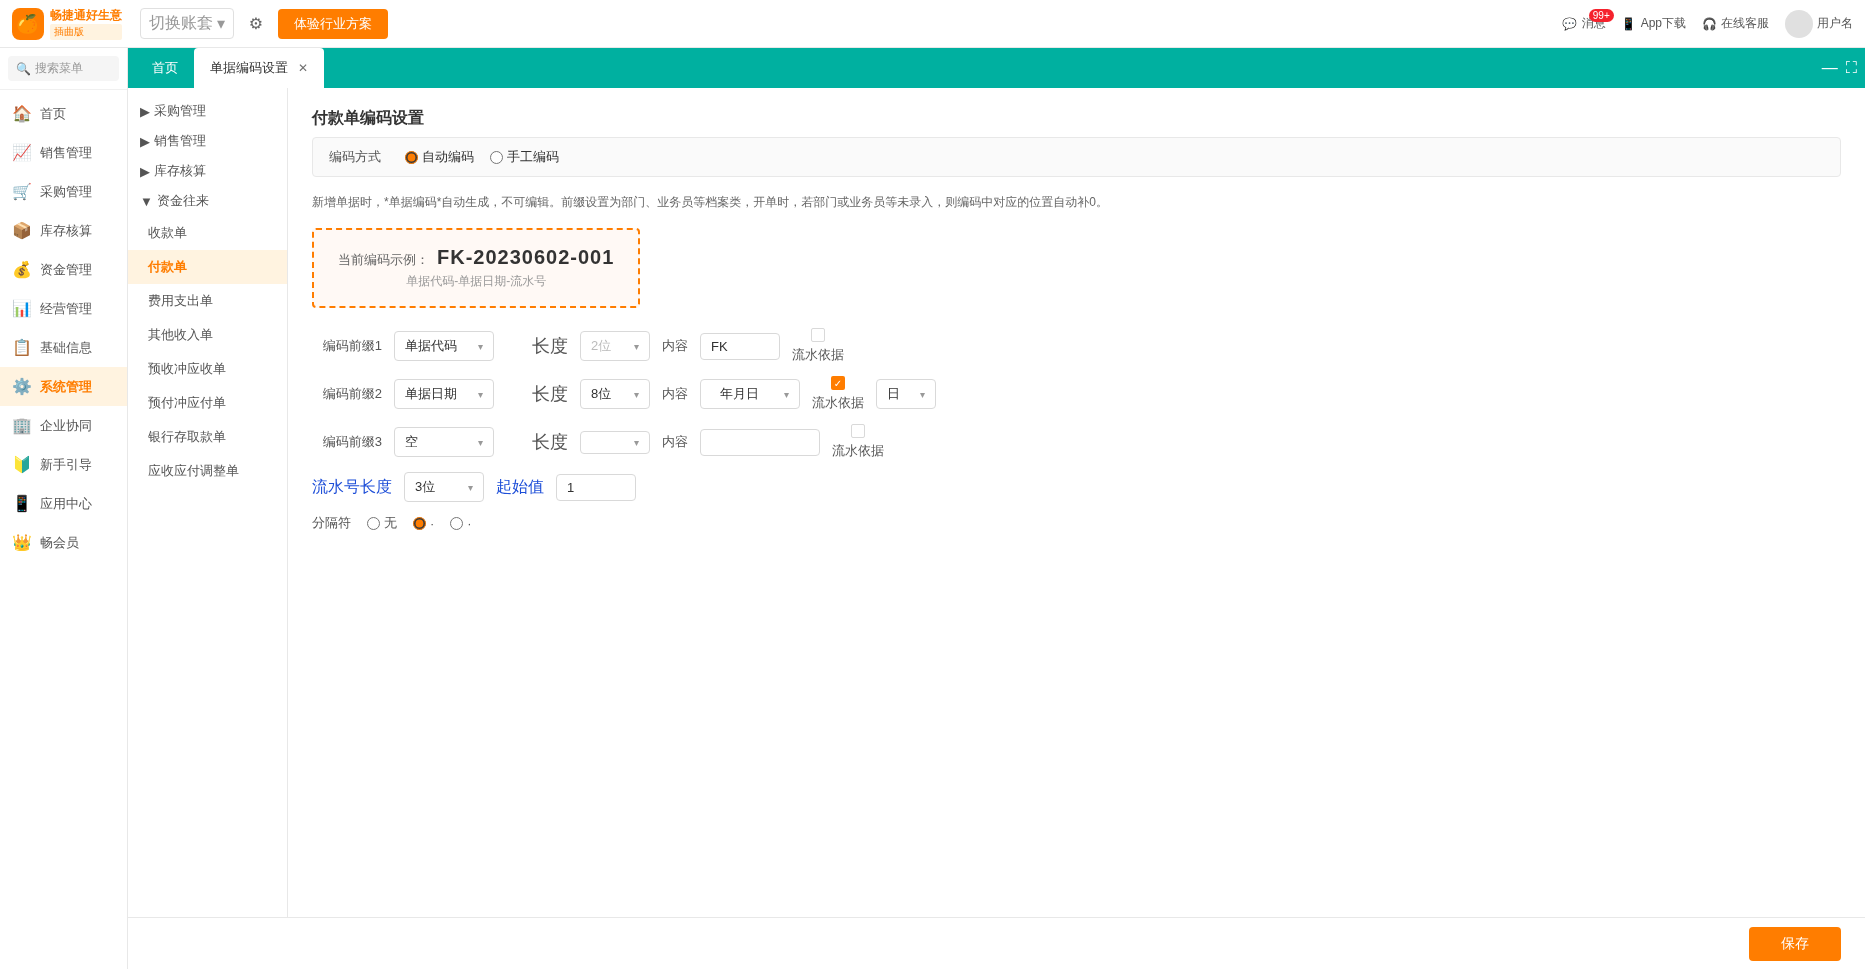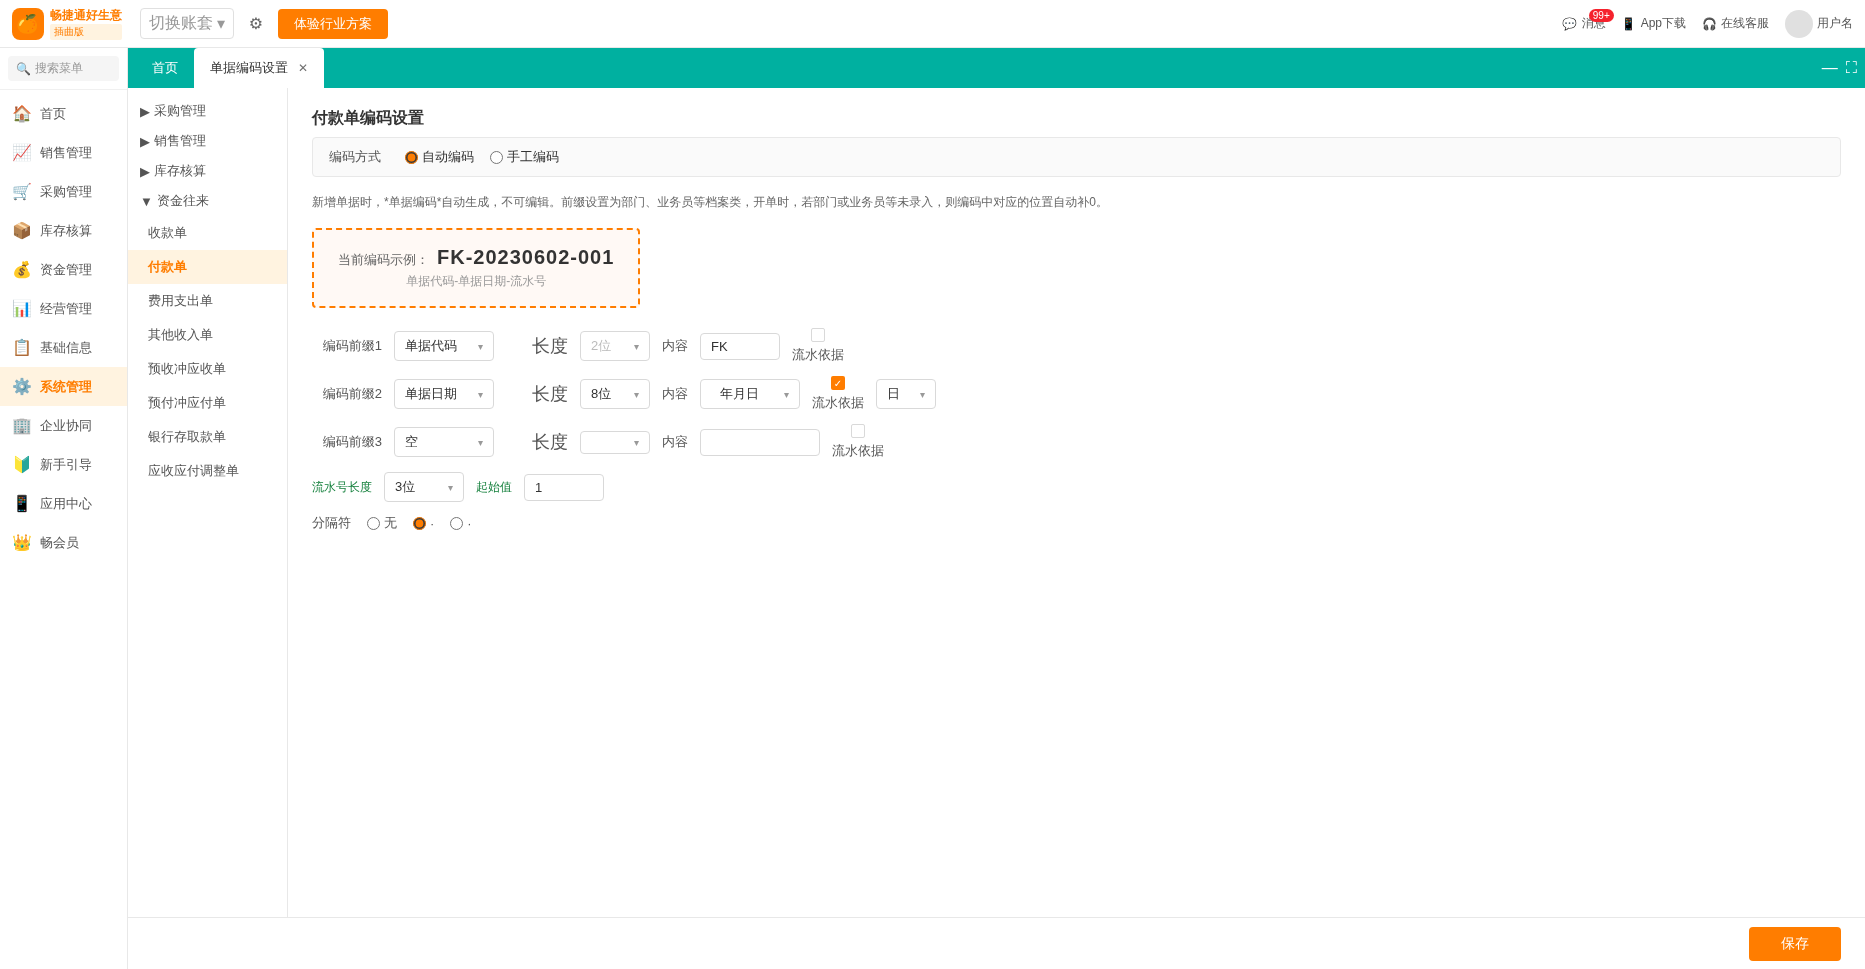--- a/index.html
+++ b/index.html
@@ -407,7 +407,7 @@
       margin-bottom: 12px;
       gap: 12px;
     }
-    .serial-label { font-size: 12px; color: #15803d; }
+    .serial-label { font-size: 16px; color: #1d4ed8; }
     .serial-input {
       border: 1px solid #d9d9d9;
       border-radius: 4px;

